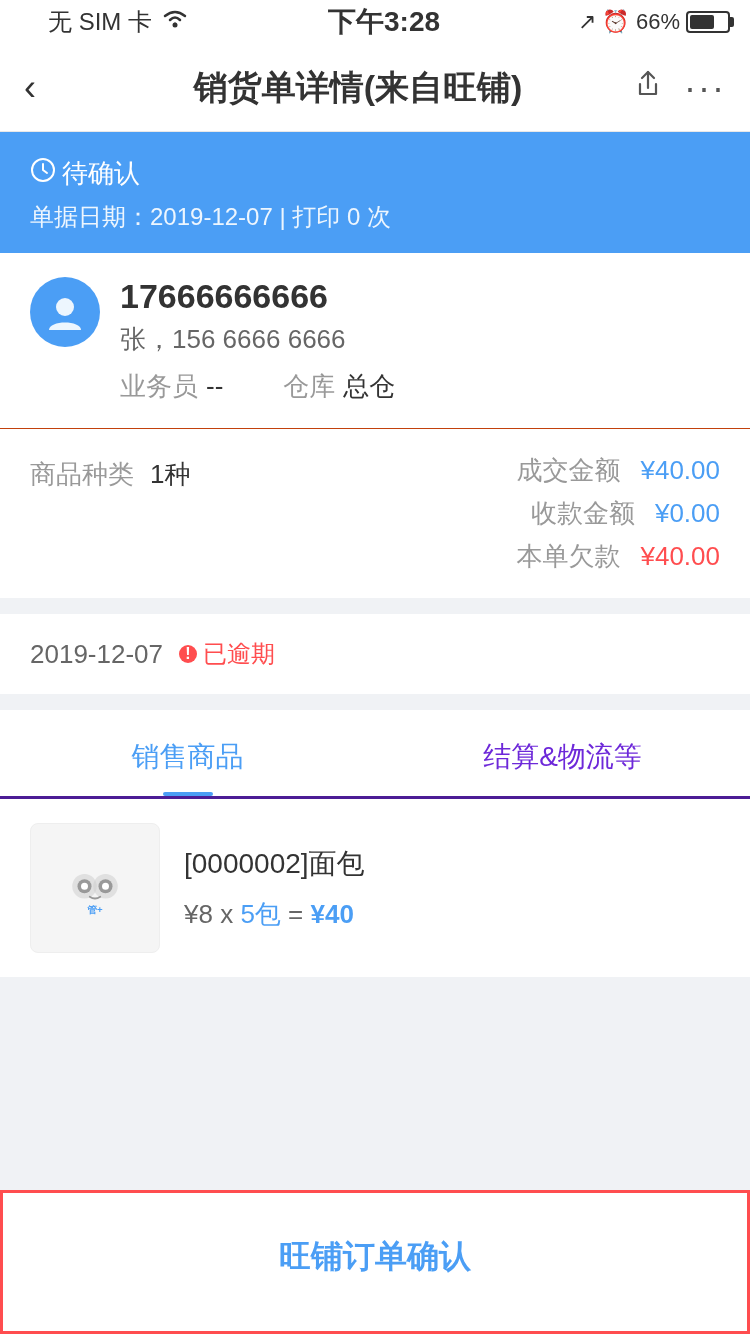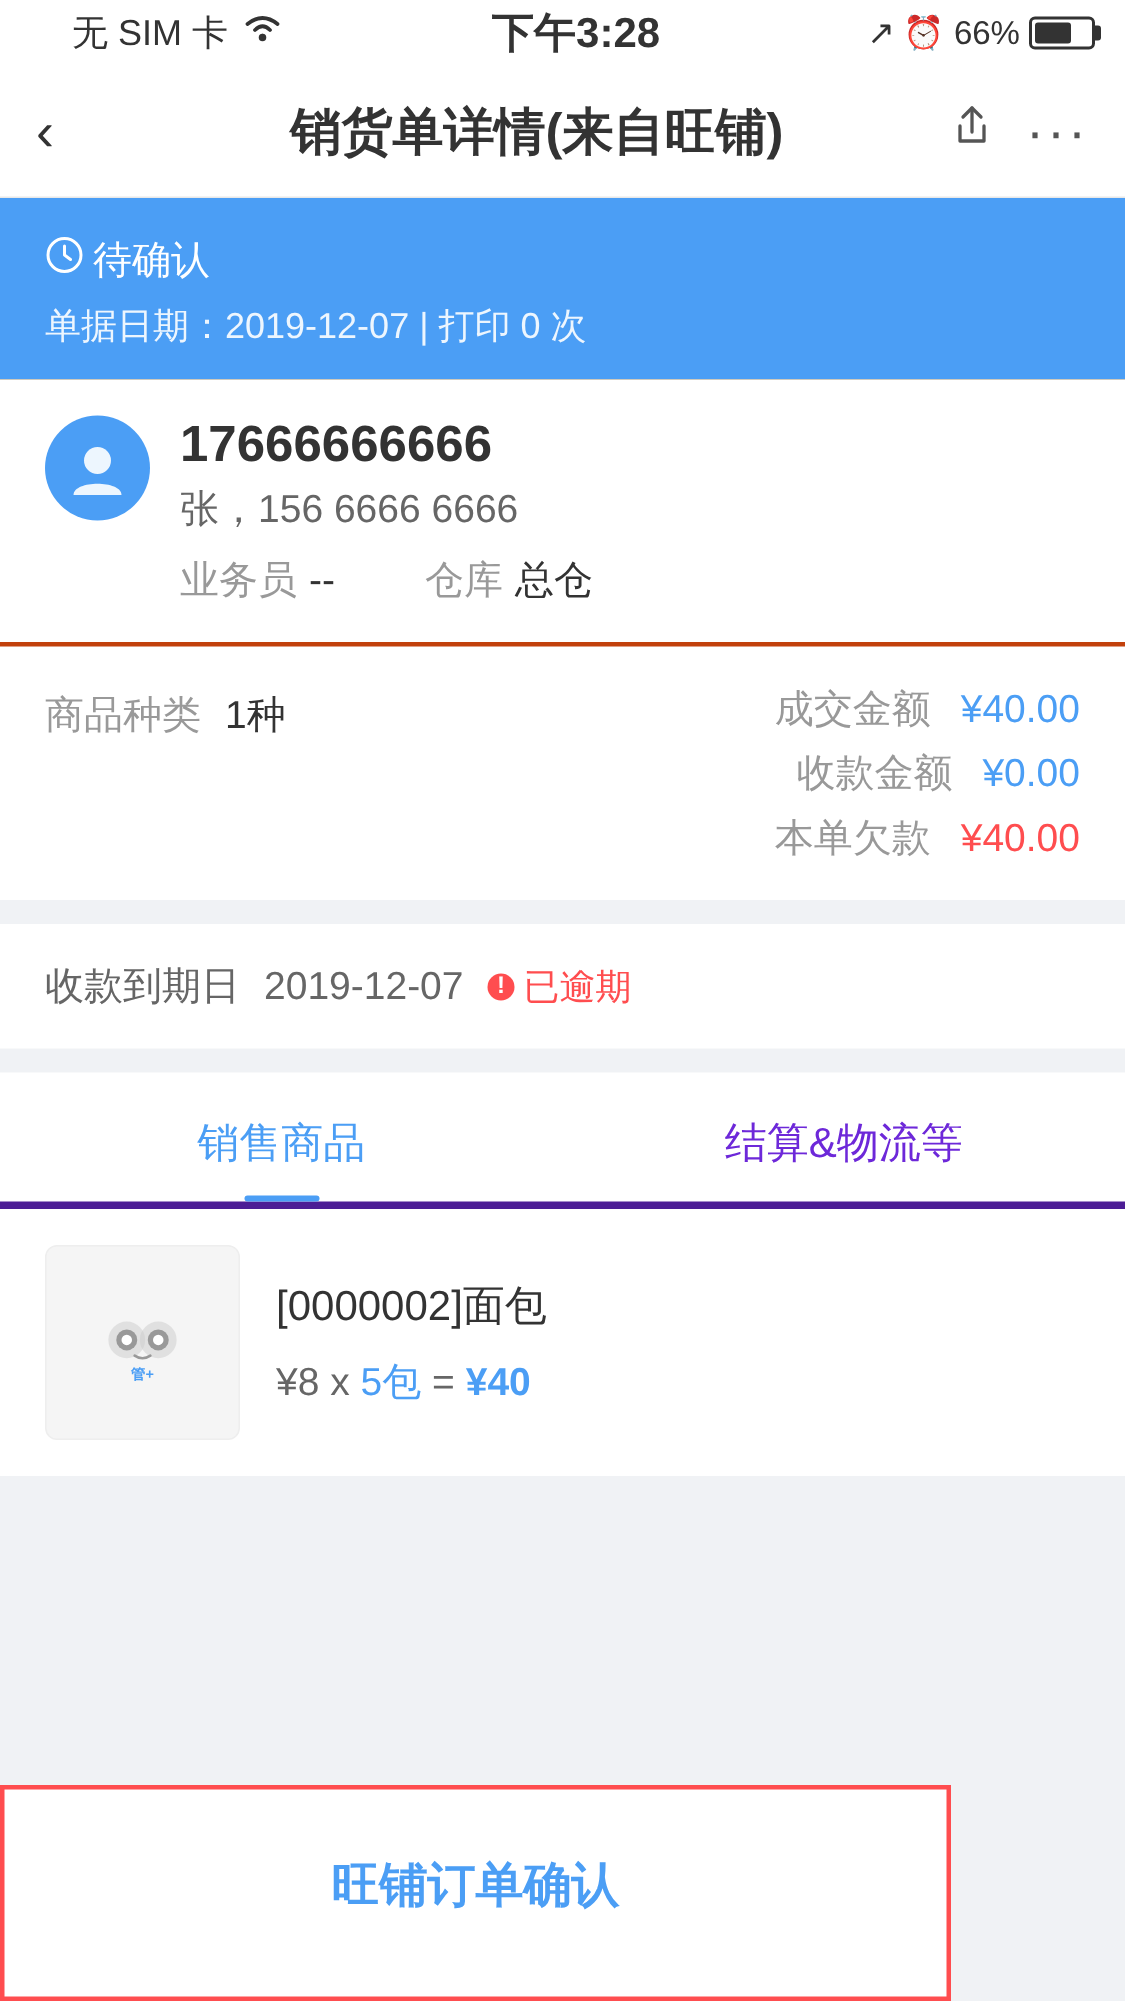--- a/index.html
+++ b/index.html
@@ -160,7 +160,7 @@
       display: flex;
       align-items: flex-start;
       gap: 0;
-      border-top: 3px solid #c2410c;
+      border-top: 1px solid #c2410c;
     }
     .summary-left {
       flex: 1;

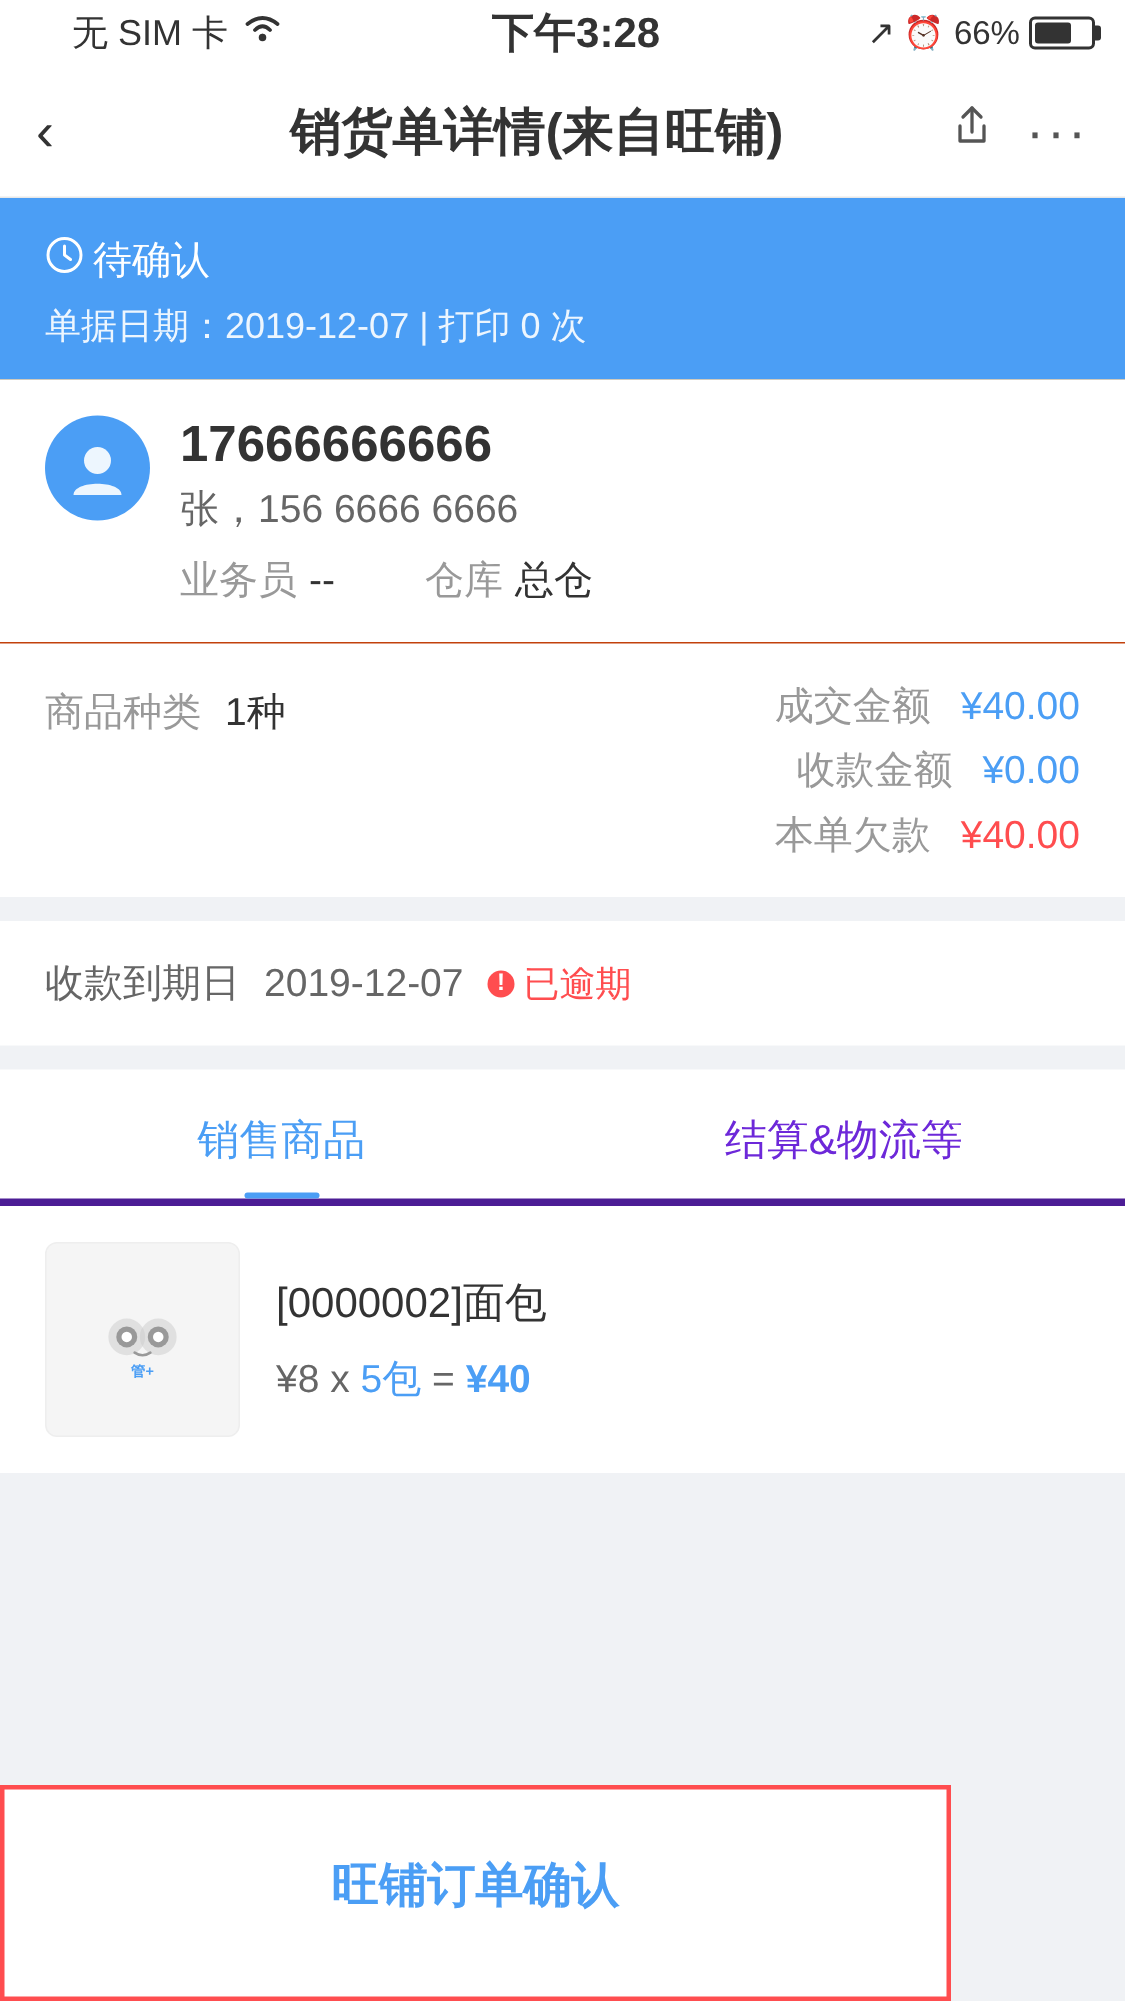--- a/index.html
+++ b/index.html
@@ -421,7 +421,6 @@
 </div>
 
 <div class="card due-section">
-  <span>收款到期日</span>
   <span>2019-12-07</span>
   <span class="overdue-badge">
     <span class="overdue-dot">!</span>

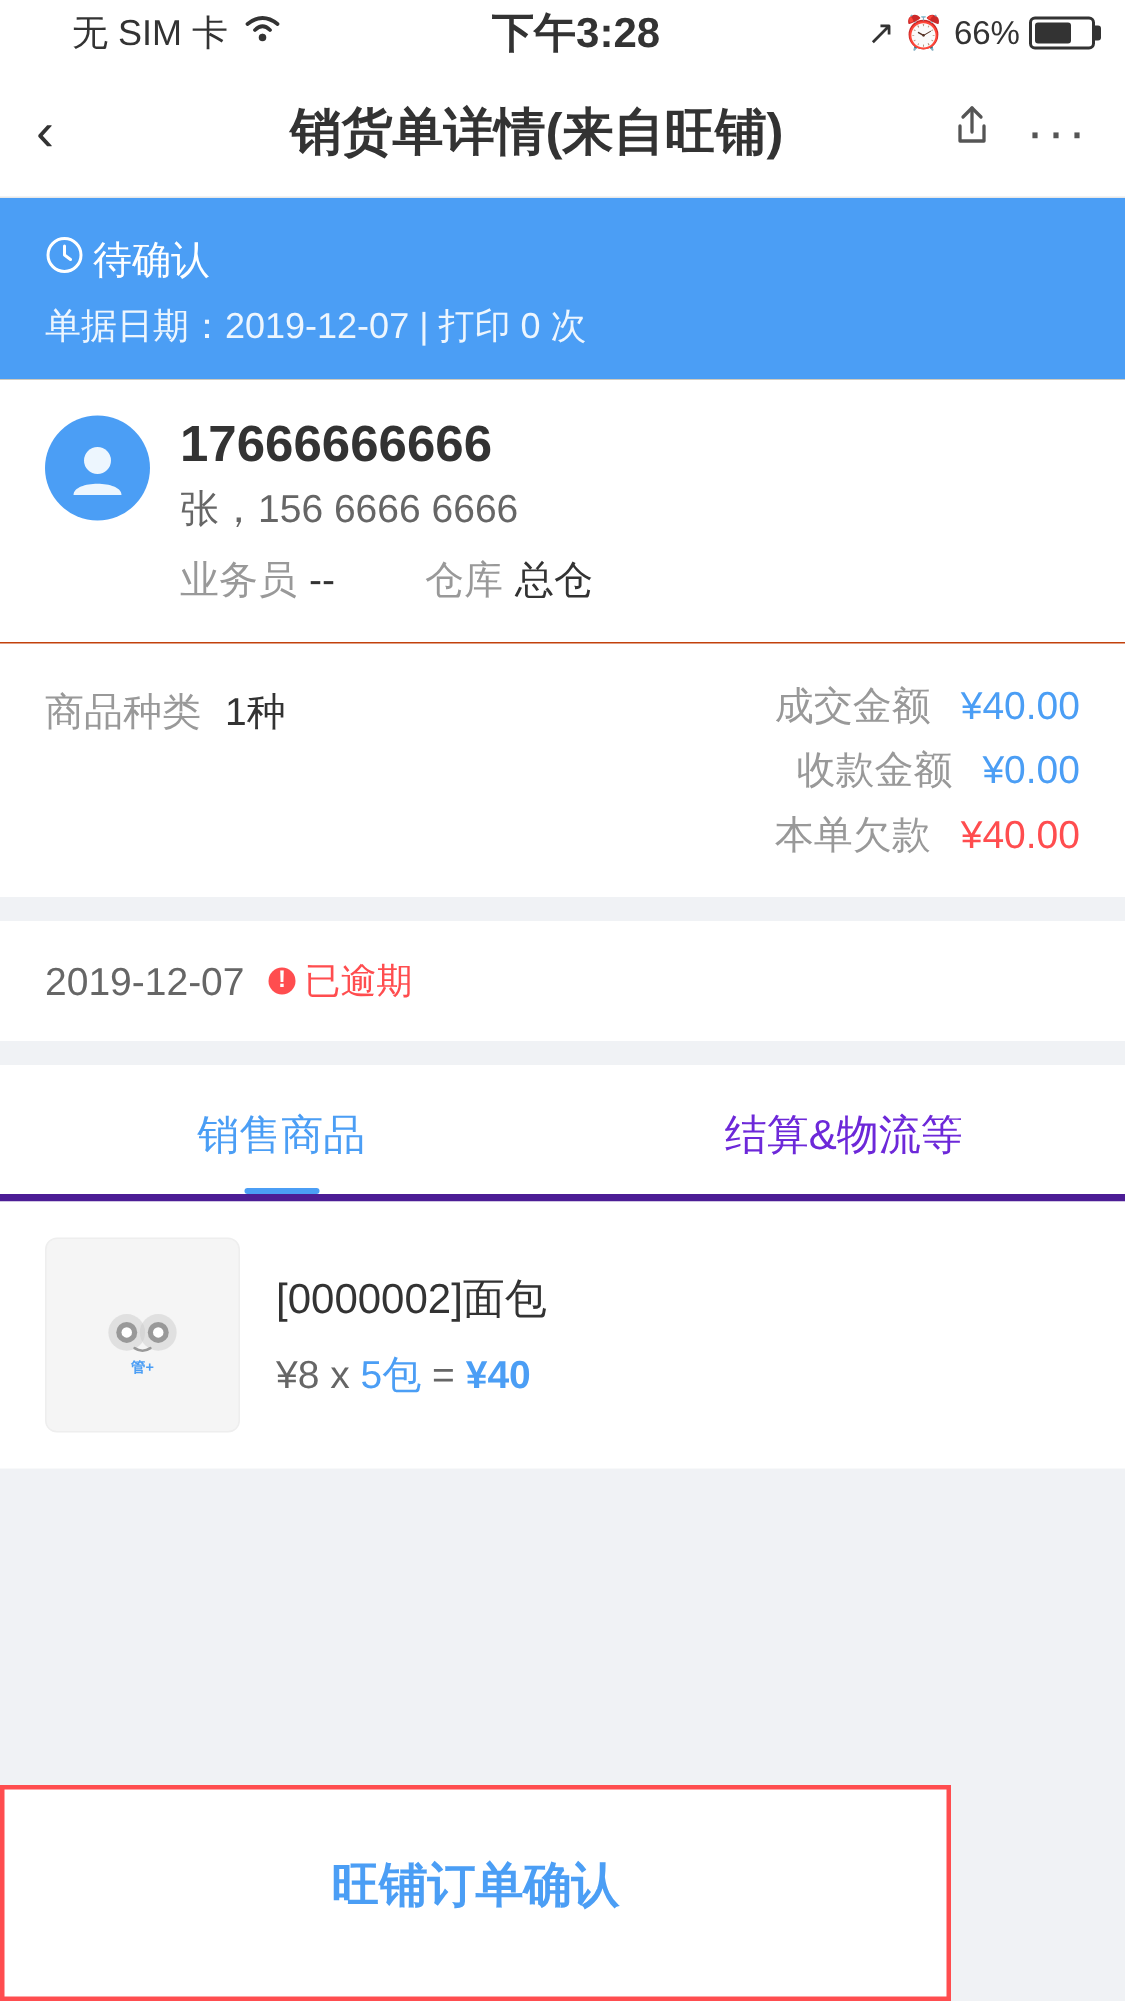--- a/index.html
+++ b/index.html
@@ -222,7 +222,7 @@
     .tabs-bar {
       background: #fff;
       display: flex;
-      border-bottom: 5px solid #4c1d95;
+      border-bottom: 3px solid #4c1d95;
       margin-top: 16px;
     }
     .tab-item {

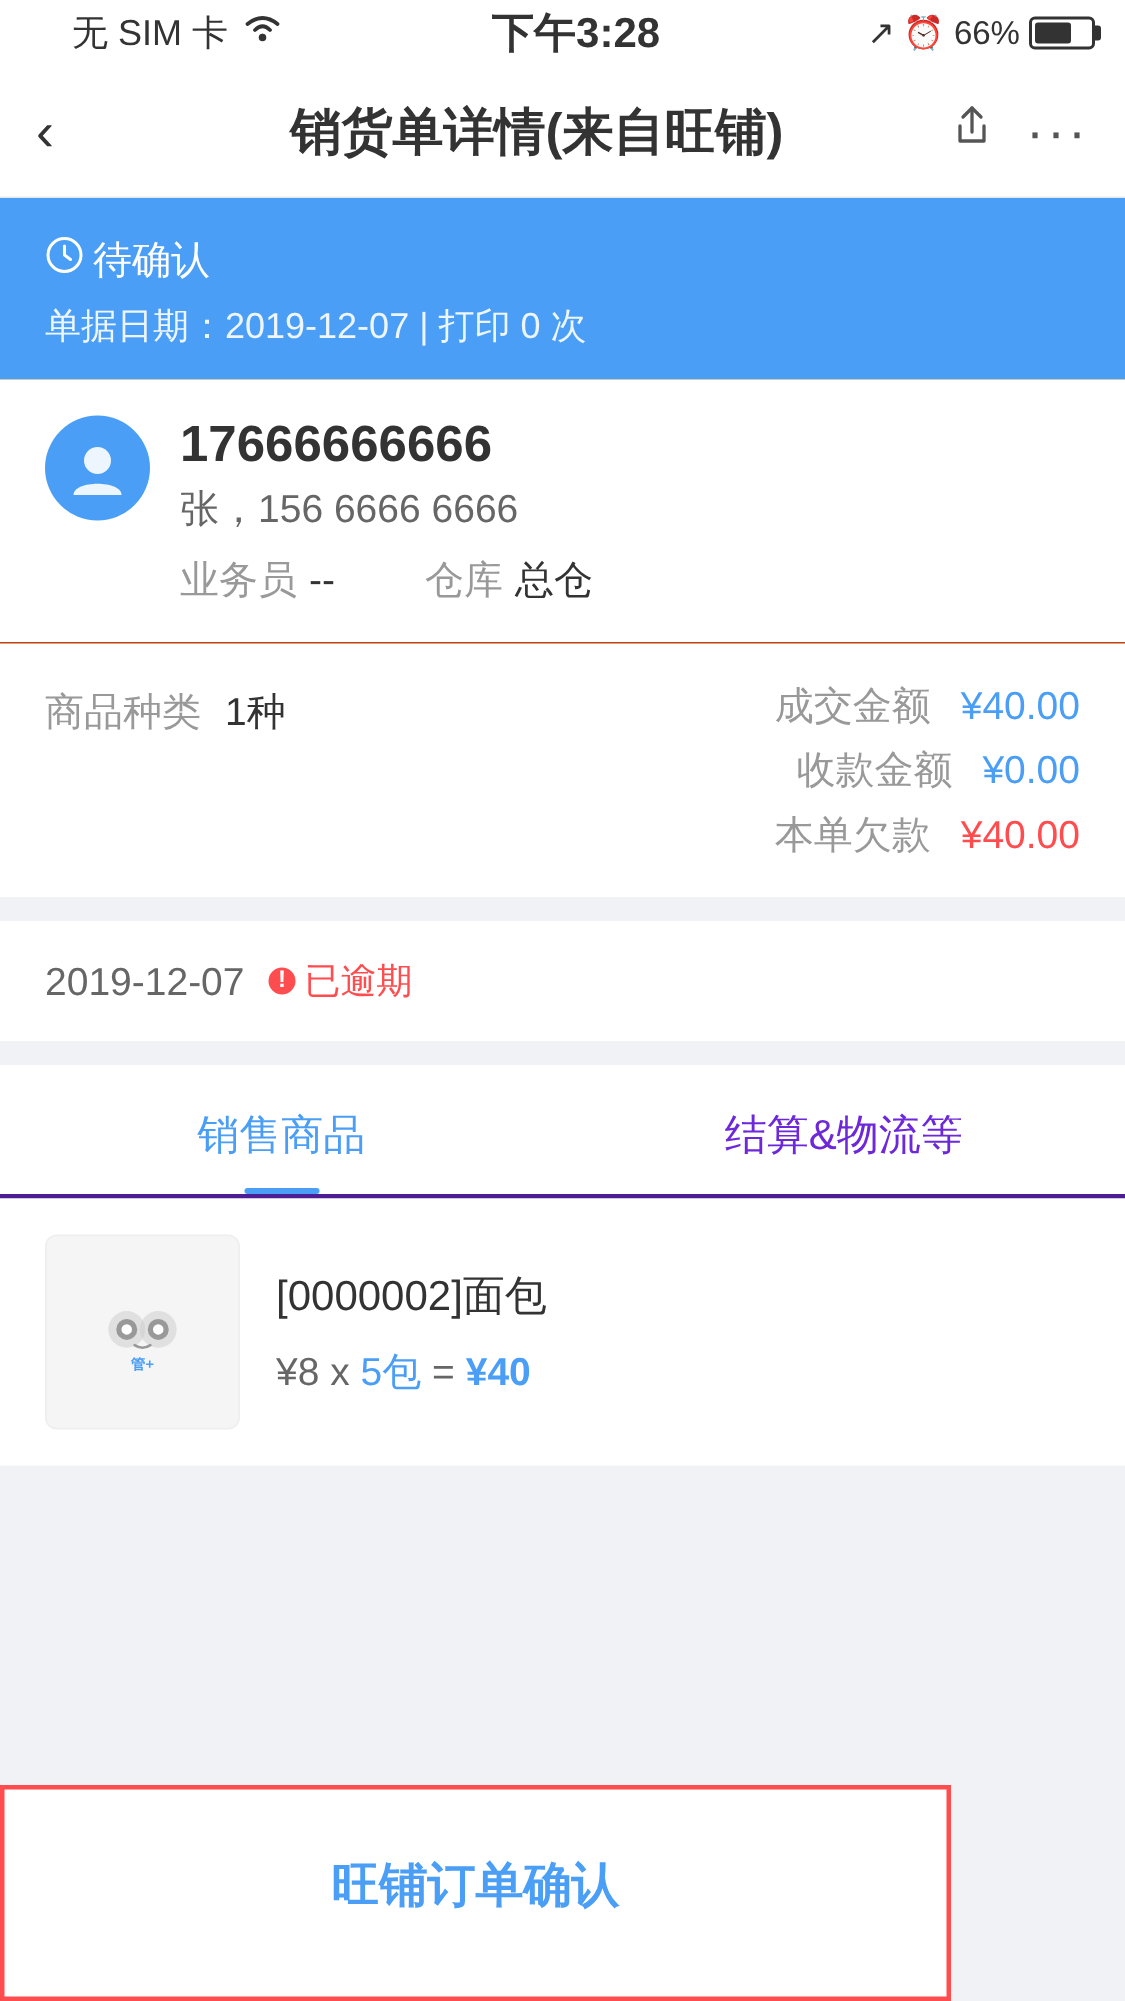--- a/index.html
+++ b/index.html
@@ -297,7 +297,7 @@
       position: fixed;
       bottom: 0;
       left: 0;
-      width: 634px;
+      width: 750px;
       background: #fff;
       padding: 20px 30px 30px;
       border: 3px solid #ff4d4f;

